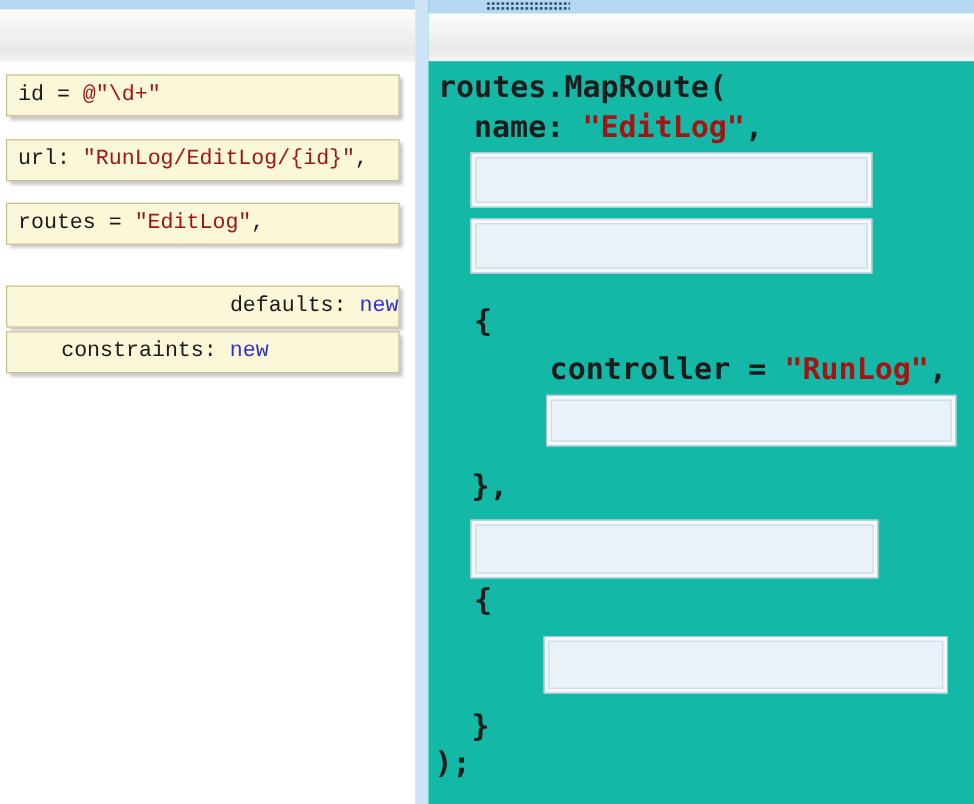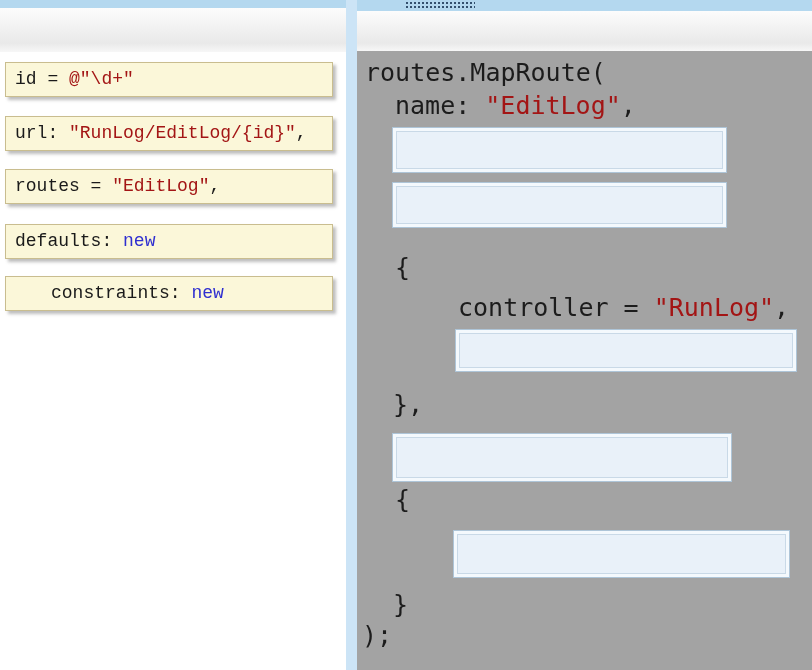--- a/index.html
+++ b/index.html
@@ -36,7 +36,7 @@
   .divider { position:absolute; left:346px; top:0; width:11px; height:670px; background:#cce4f6; }
 
   
-  .right-panel { position:absolute; left:357px; top:0; width:455px; height:670px; background:#a3a3a3; }
+  .right-panel { position:absolute; left:357px; top:0; width:455px; height:670px; background:#14b8a6;font-weight:bold; }
   .right-strip { position:absolute; left:0; top:0; width:100%; height:11px; background:#b4d8ef; }
   .gripper {
     position:absolute; left:48px; top:1px; width:70px; height:8px;

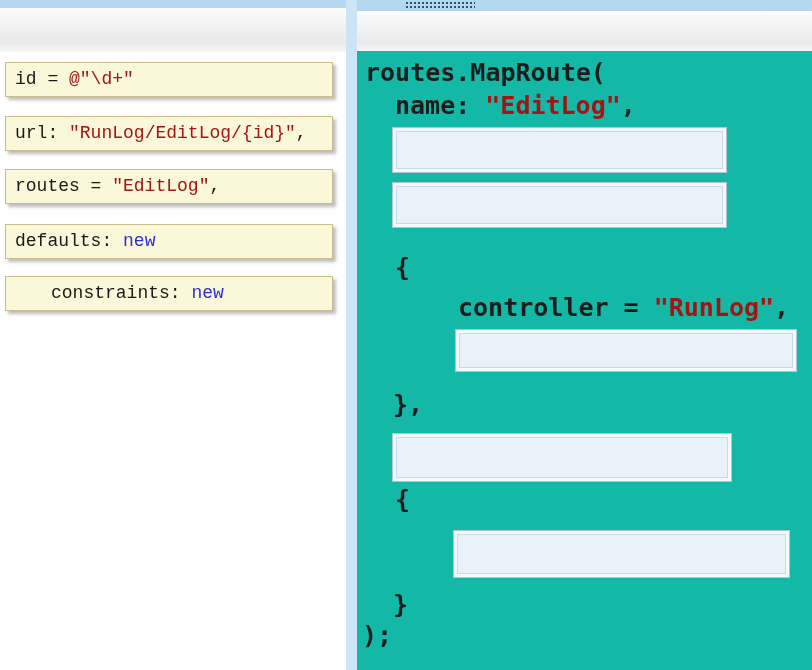--- a/index.html
+++ b/index.html
@@ -26,7 +26,7 @@
   .snippet.s1 { top:62px; }
   .snippet.s2 { top:116px; }
   .snippet.s3 { top:169px; }
-  .snippet.s4 { top:224px; }
+  .snippet.s4 { top:238px;text-align:right; }
   .snippet.s5 { top:276px;padding-left:45px; }
 
   .str { color:#a31515; }

